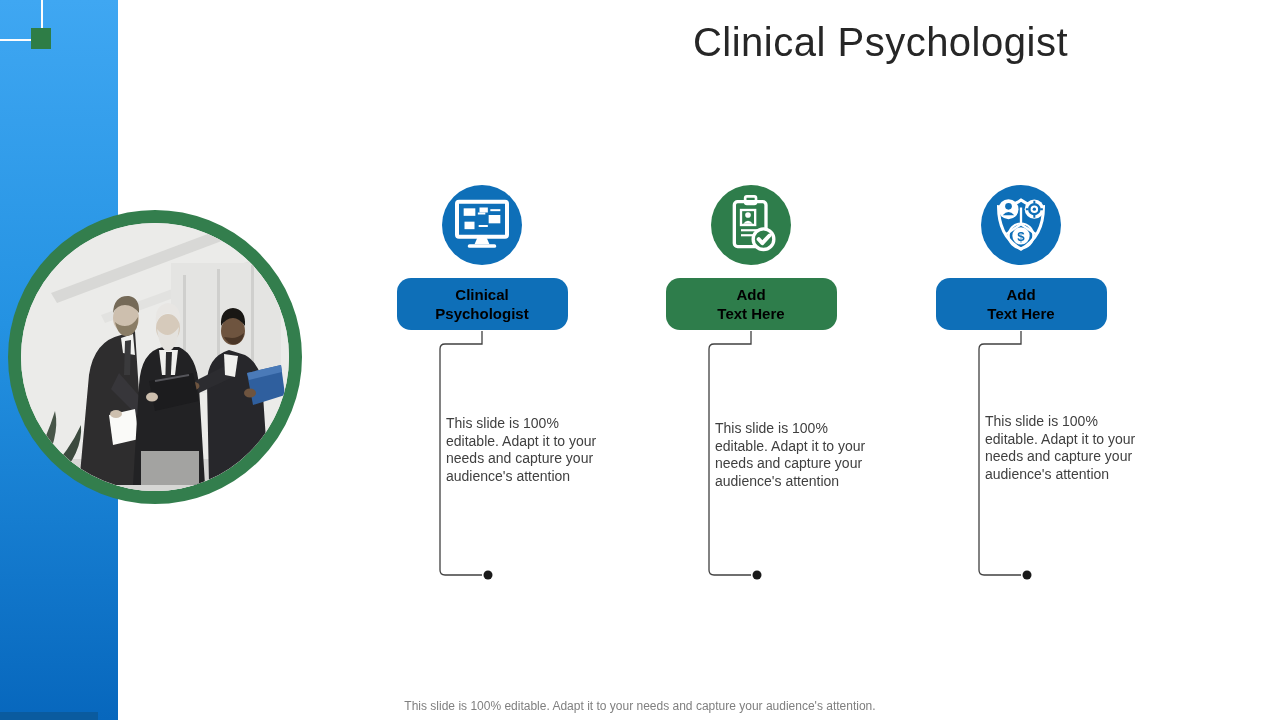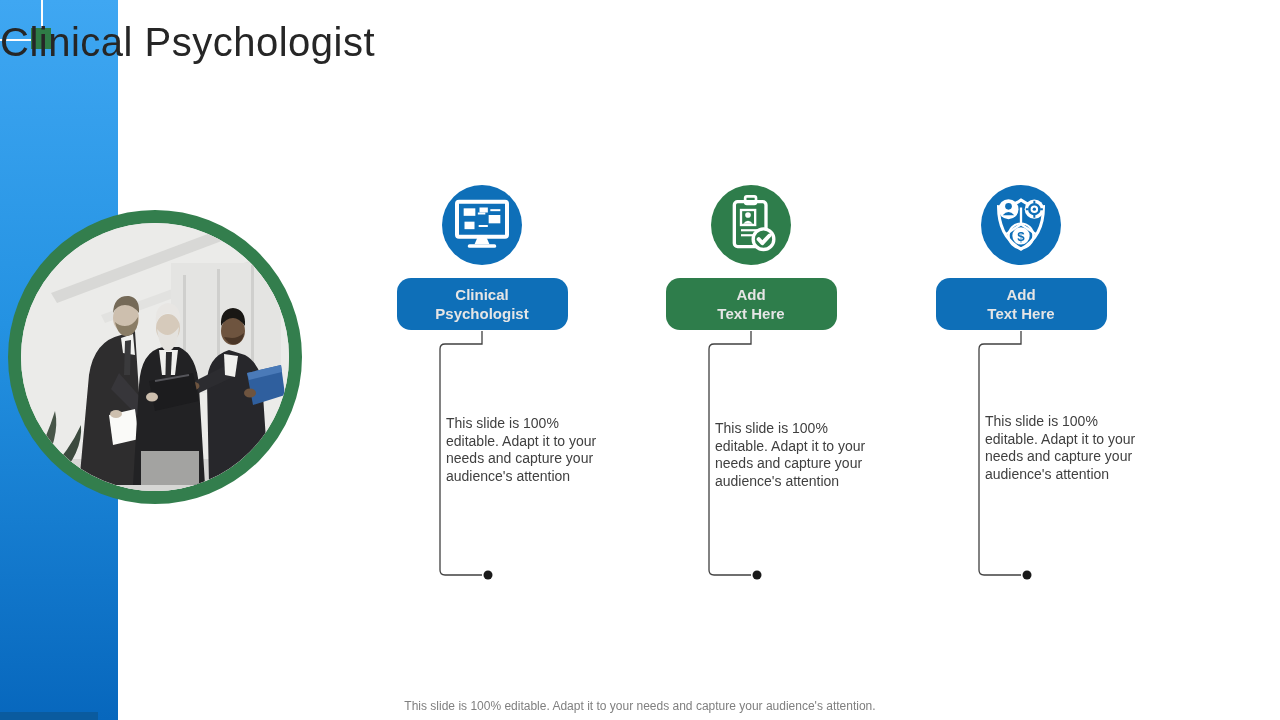--- a/index.html
+++ b/index.html
@@ -27,7 +27,7 @@
   
   .title{
     position:absolute;left:0;top:20px;width:1068px;margin:0;
-    text-align:left;font-size:40px;font-weight:400;color:#262626;letter-spacing:.5px;
+    text-align:right;font-size:40px;font-weight:400;color:#262626;letter-spacing:.5px;
   }
   .footer{
     position:absolute;left:0;top:699px;width:1280px;

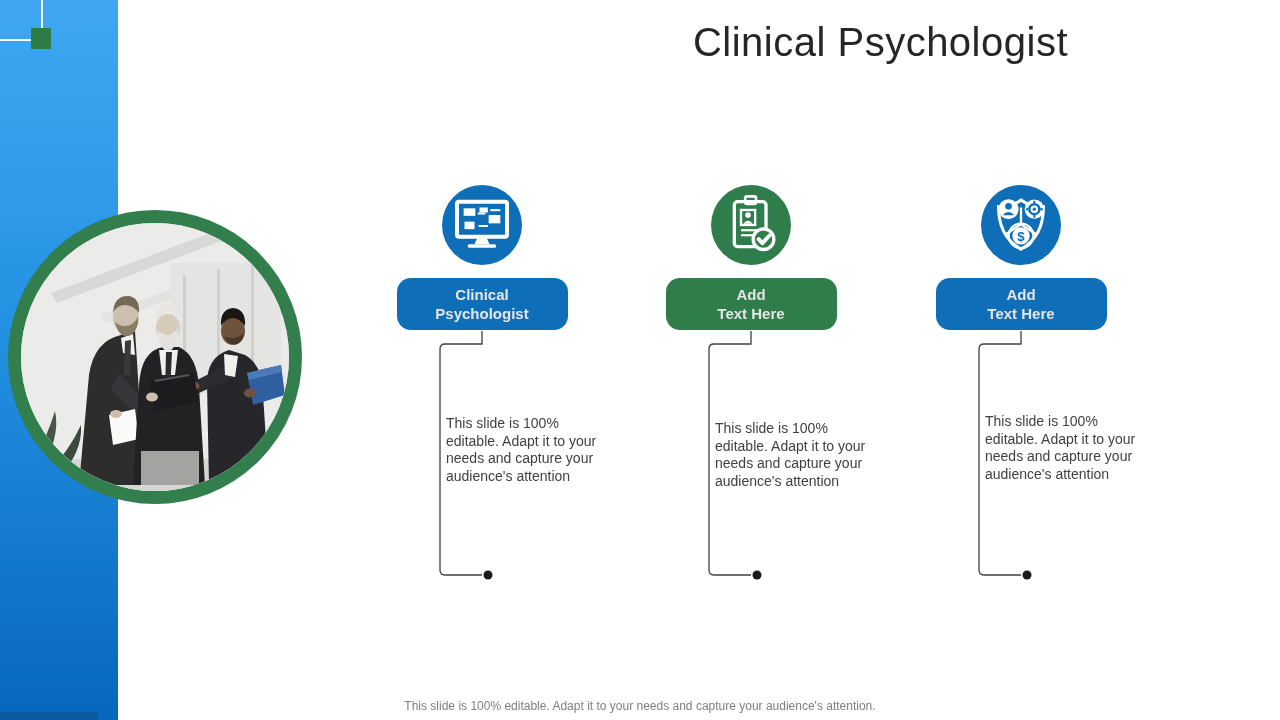--- a/index.html
+++ b/index.html
@@ -44,7 +44,7 @@
   .pill-button{
     width:171px;height:52px;margin:13px auto 0;border-radius:14px;
     display:flex;flex-direction:column;align-items:center;justify-content:center;
-    color:#e5e5e5;font-size:15px;font-weight:700;line-height:19px;cursor:pointer;
+    color:#000000;font-size:15px;font-weight:700;line-height:19px;cursor:pointer;
     text-align:center;border:none;
   }
   .connector{position:absolute;left:60px;top:145px;width:64px;height:254px;}

